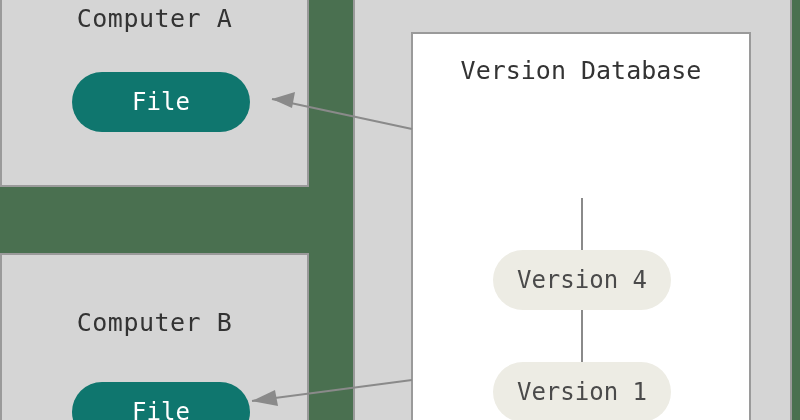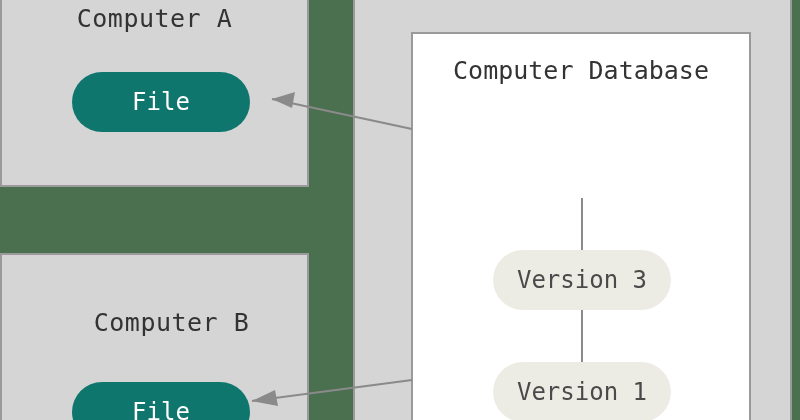--- a/index.html
+++ b/index.html
@@ -156,7 +156,7 @@
   </div>
 
   <div id="version-database">
-    <div id="version-database-title">Computer Database</div>
+    <div id="version-database-title">Version Database</div>
 
     <div class="version-link" id="version-link-0"></div>
     <div class="version-link" id="version-link-1"></div>

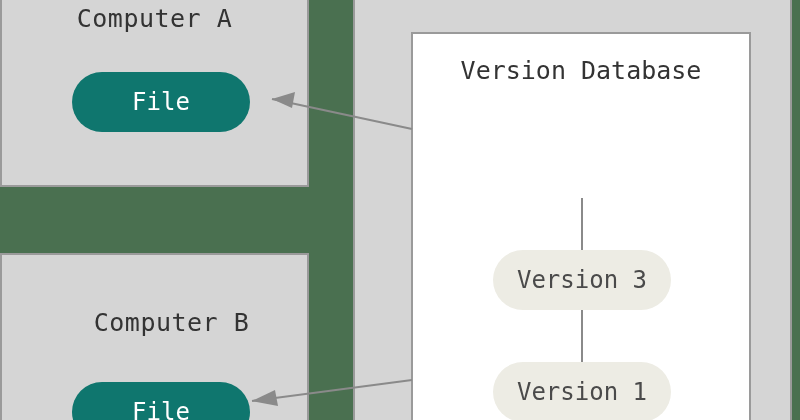--- a/index.html
+++ b/index.html
@@ -161,7 +161,7 @@
     <div class="version-link" id="version-link-0"></div>
     <div class="version-link" id="version-link-1"></div>
 
-    <div class="version-pill" id="version-pill-1">Version 3</div>
+    <div class="version-pill" id="version-pill-1">Version 4</div>
     <div class="version-pill" id="version-pill-2">Version 1</div>
   </div>
 

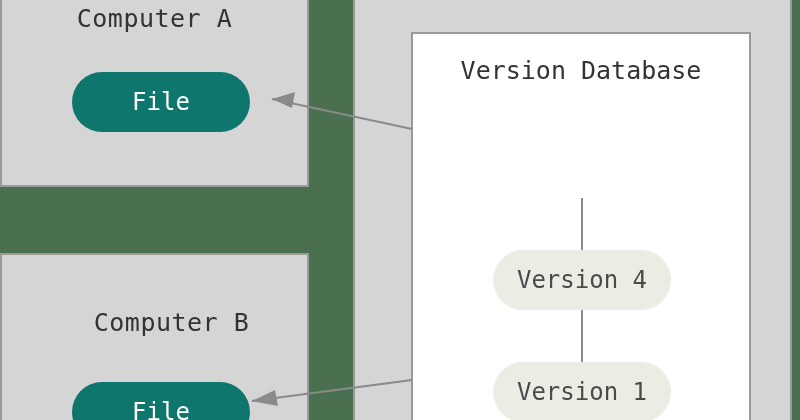--- a/index.html
+++ b/index.html
@@ -57,7 +57,7 @@
     white-space: nowrap;
   }
   #panel-computer-a .panel-title { top: 6px; }
-  #panel-computer-b .panel-title { top: 53px; padding-left: 17px; }
+  #panel-computer-b .panel-title { top: 53px; }
 
   
   .file-pill {

